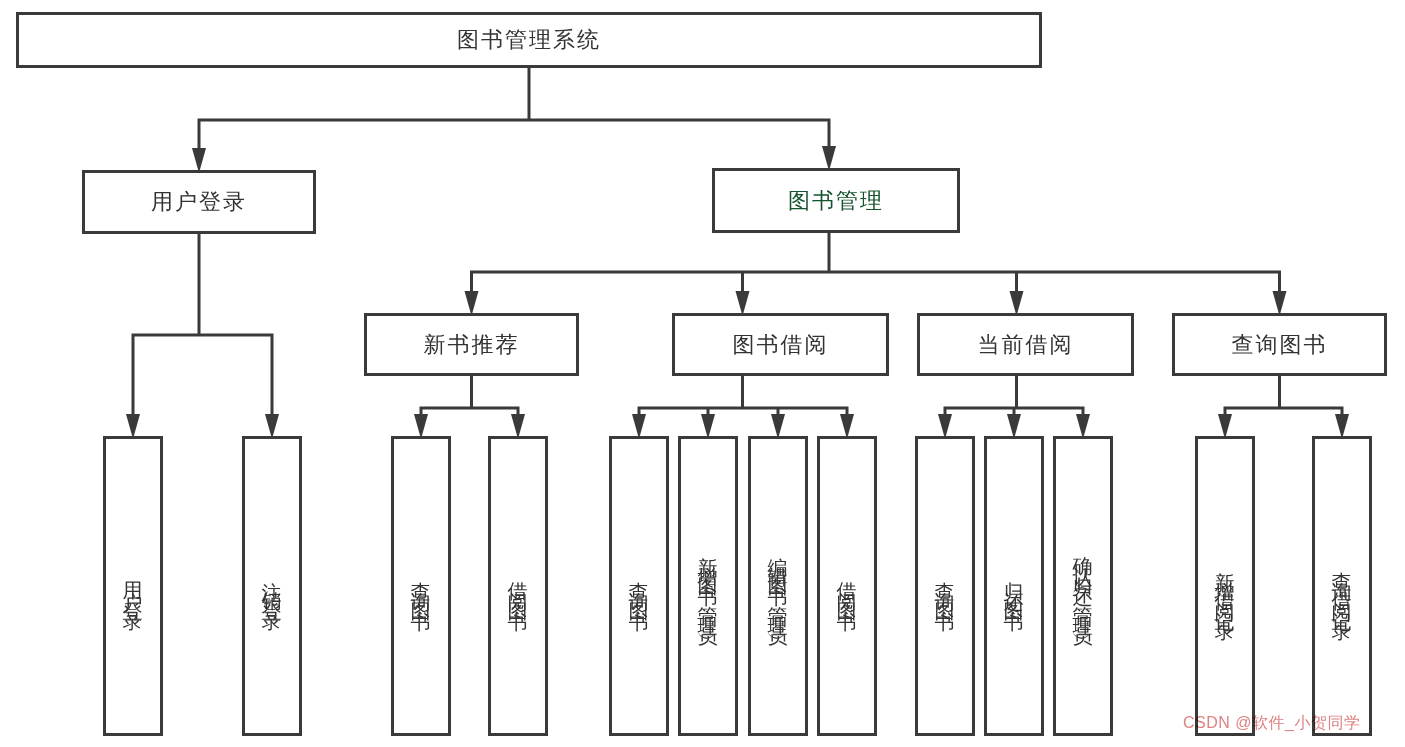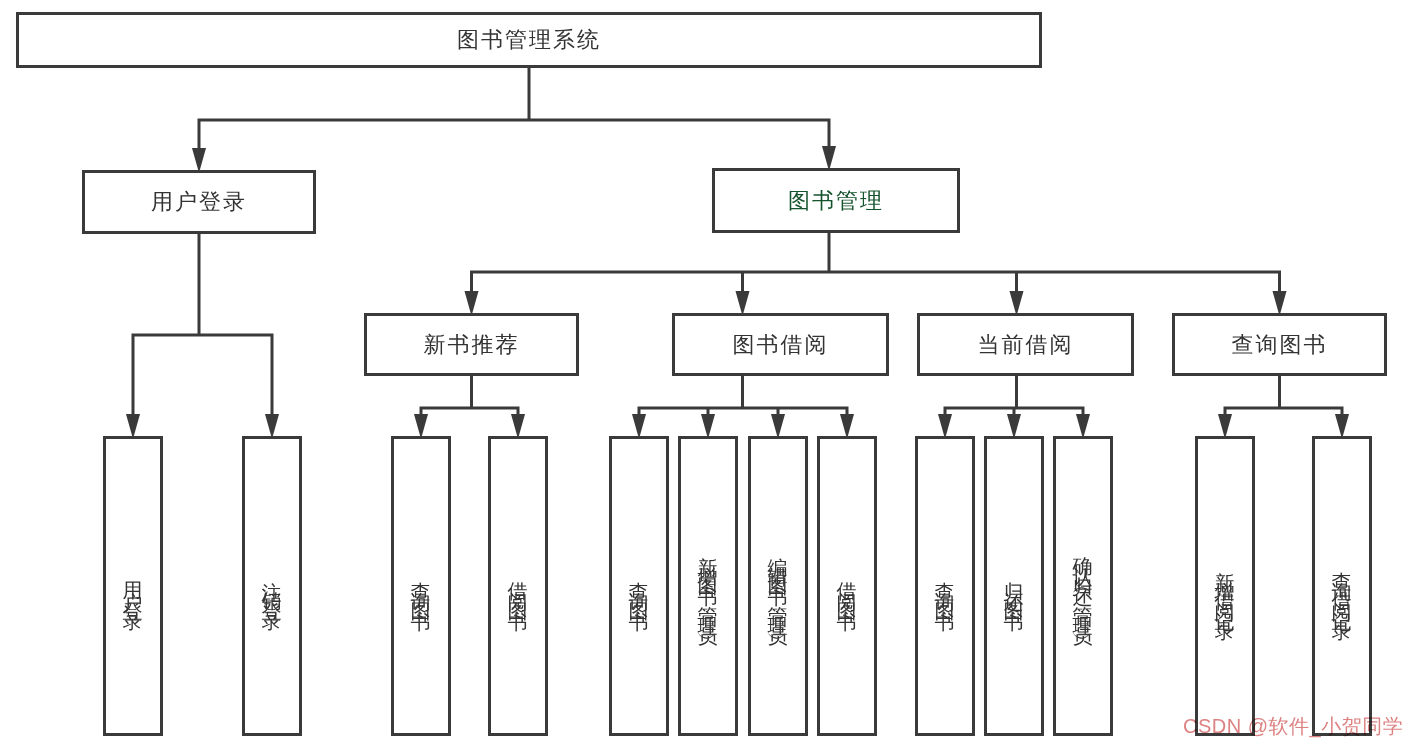--- a/index.html
+++ b/index.html
@@ -50,7 +50,7 @@
     z-index: 5;
     left: 1183px;
     top: 713px;
-    font-size: 20px;
+    font-size: 16px;
     white-space: nowrap;
     mix-blend-mode: multiply;
     letter-spacing: 0.5px;

